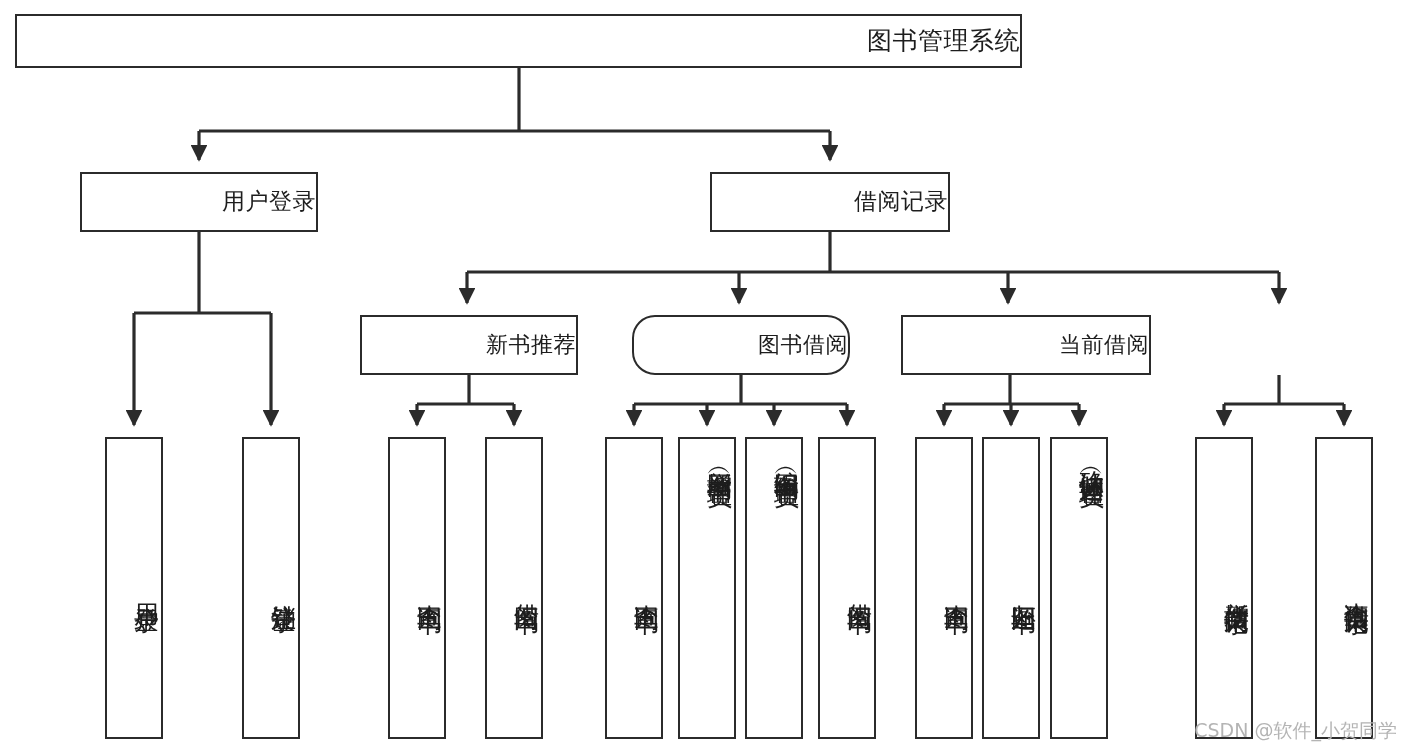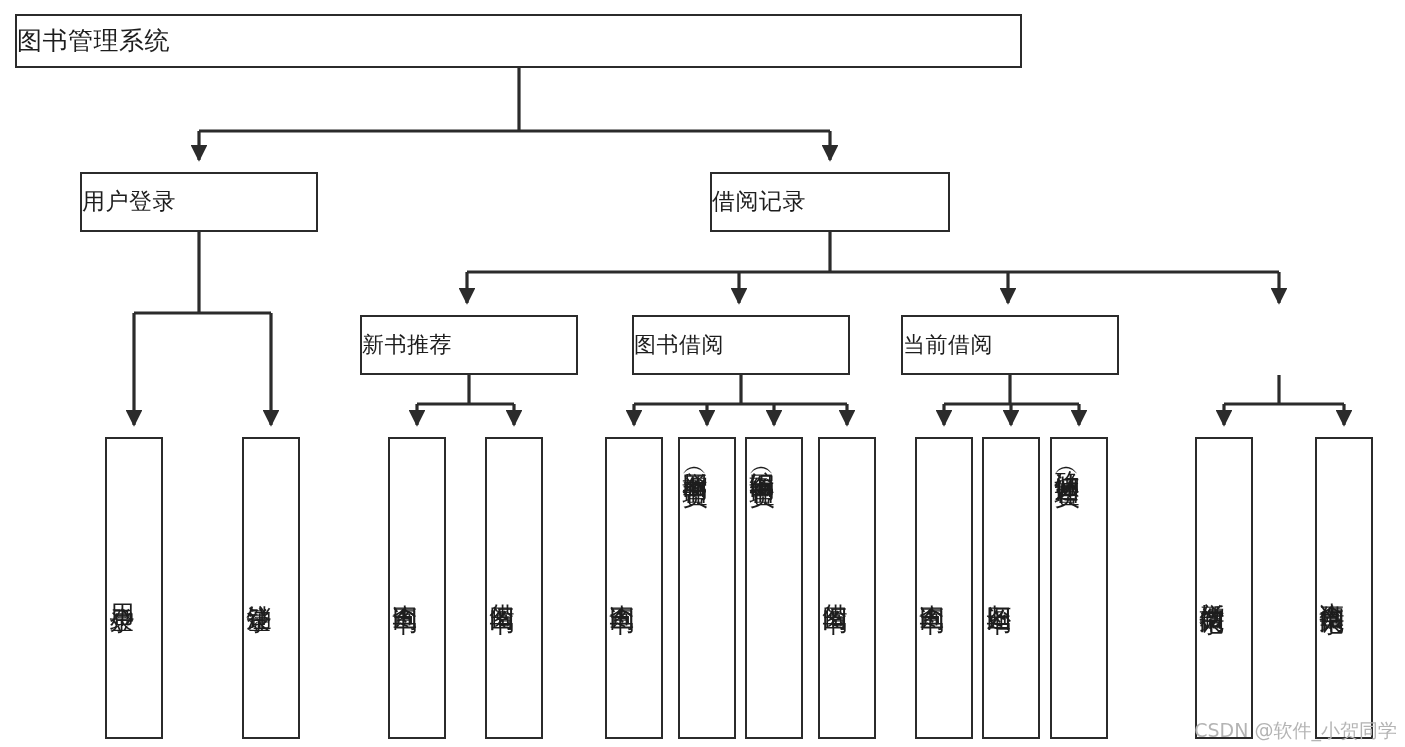--- a/index.html
+++ b/index.html
@@ -33,7 +33,7 @@
     background: #ffffff;
     display: flex;
     align-items: center;
-    justify-content: flex-start;
+    justify-content: flex-end;
     color: #1d1d1d;
     z-index: 2;
   }

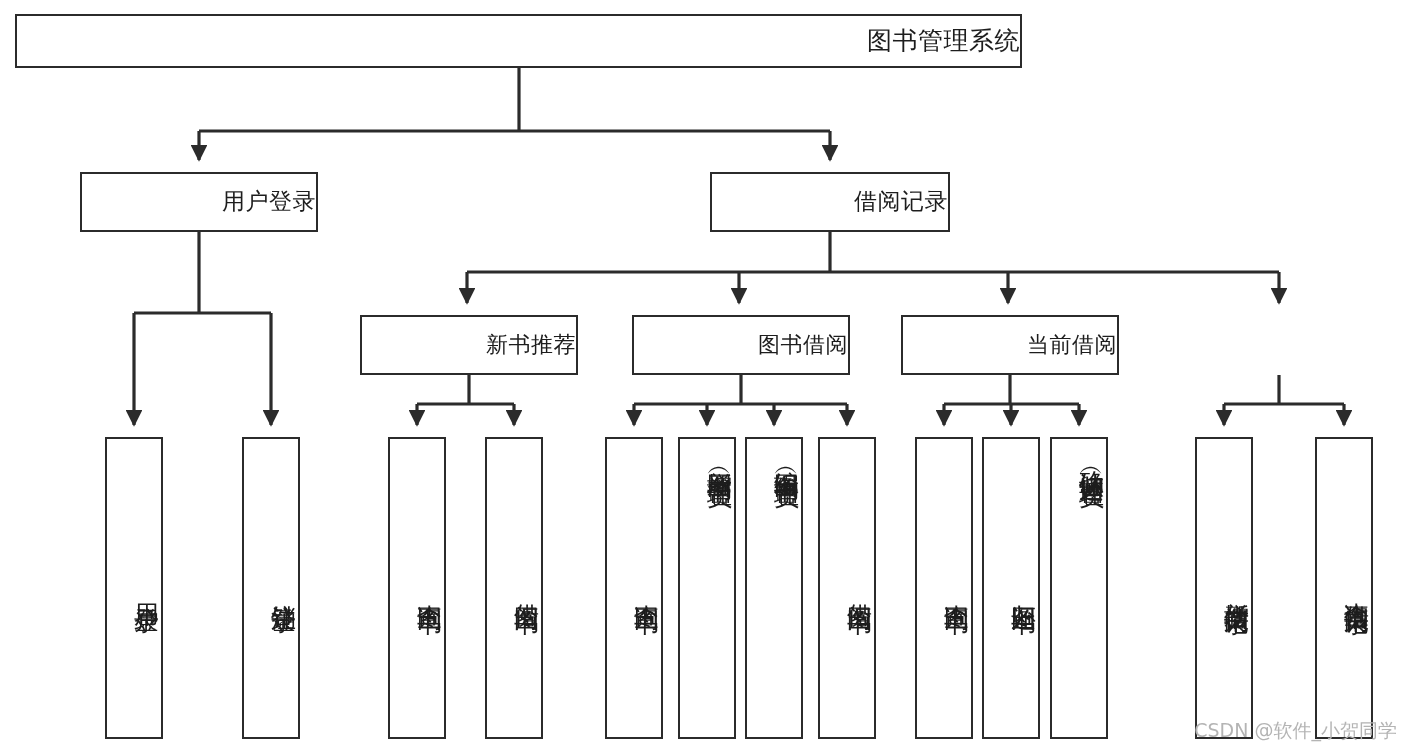--- a/index.html
+++ b/index.html
@@ -147,7 +147,7 @@
     <span class="label">新书推荐</span>
   </div>
 
-  <div class="node level3" style="left:632px; top:315px; width:218px; height:60px;">
+  <div class="node level3" style="left:632px; top:315px; width:218px; height:60px;border-radius:23px;">
     <span class="label">图书借阅</span>
   </div>
 

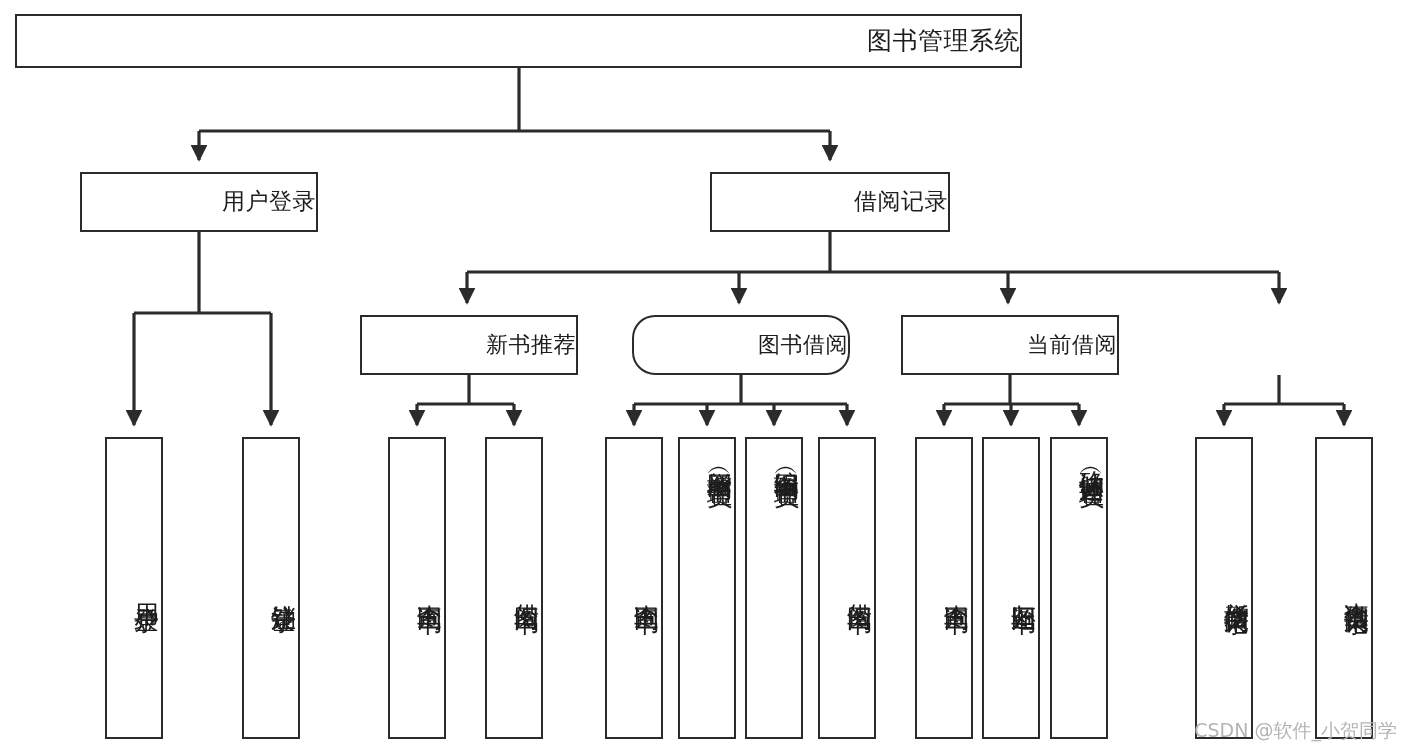--- a/index.html
+++ b/index.html
@@ -151,7 +151,7 @@
     <span class="label">图书借阅</span>
   </div>
 
-  <div class="node level3" style="left:901px; top:315px; width:218px; height:60px;">
+  <div class="node level3" style="left:901px; top:315px; width:250px; height:60px;">
     <span class="label">当前借阅</span>
   </div>
 

